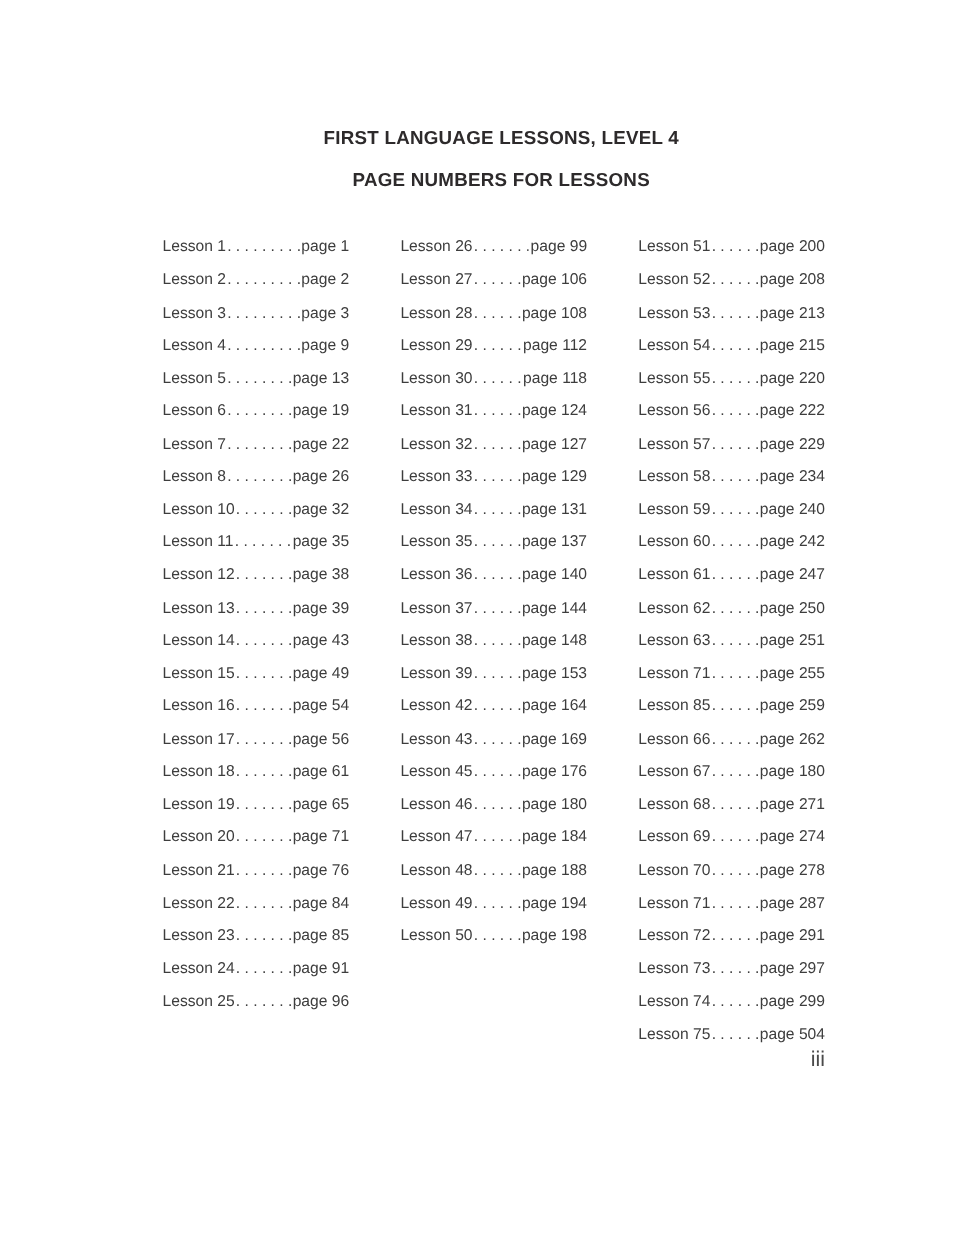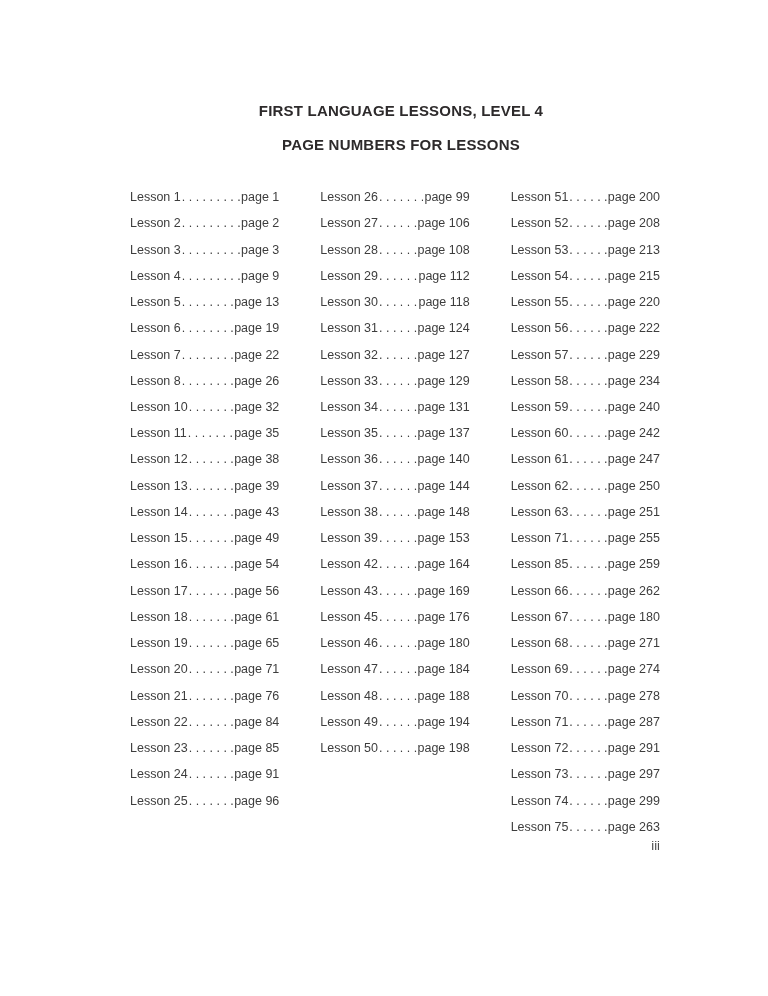--- a/index.html
+++ b/index.html
@@ -440,7 +440,7 @@
         <div class="entry">
           <span class="lesson">Lesson 75</span>
           <span class="leader"></span>
-          <span class="pagenum">page 263</span>
+          <span class="pagenum">page 504</span>
         </div>
       </div>
     </div>

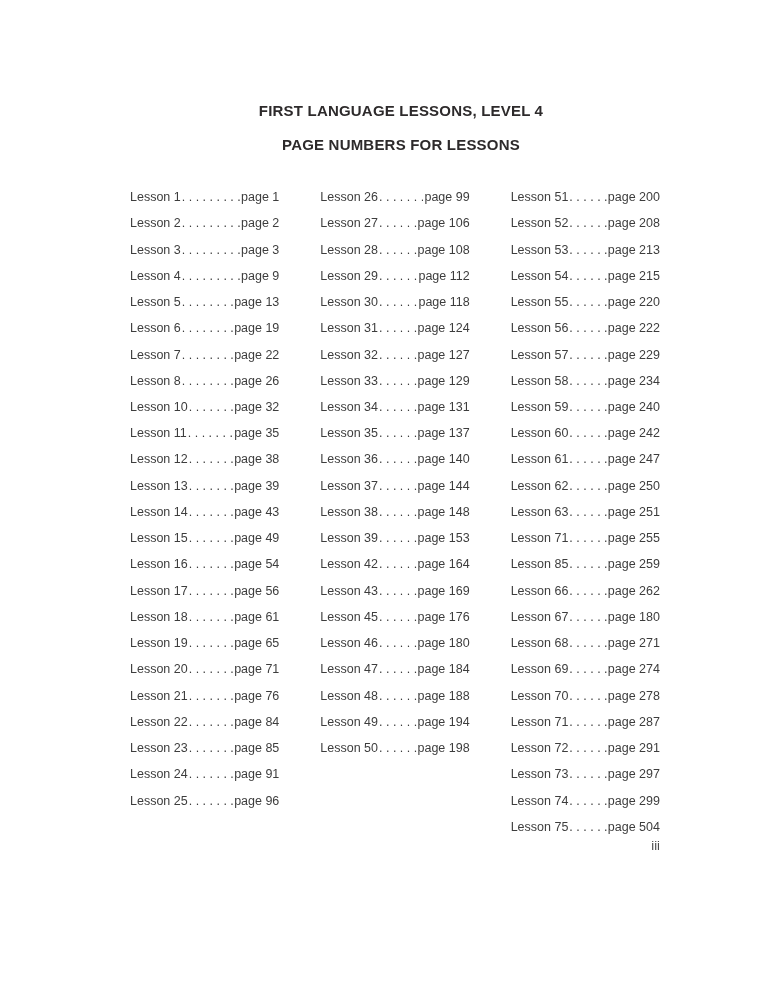--- a/index.html
+++ b/index.html
@@ -71,7 +71,7 @@
     left: 130px;
     width: 530px;
     text-align: right;
-    font-size: 13px;
+    font-size: 17px;
     color: #4a4a4a;
   }
 </style>

